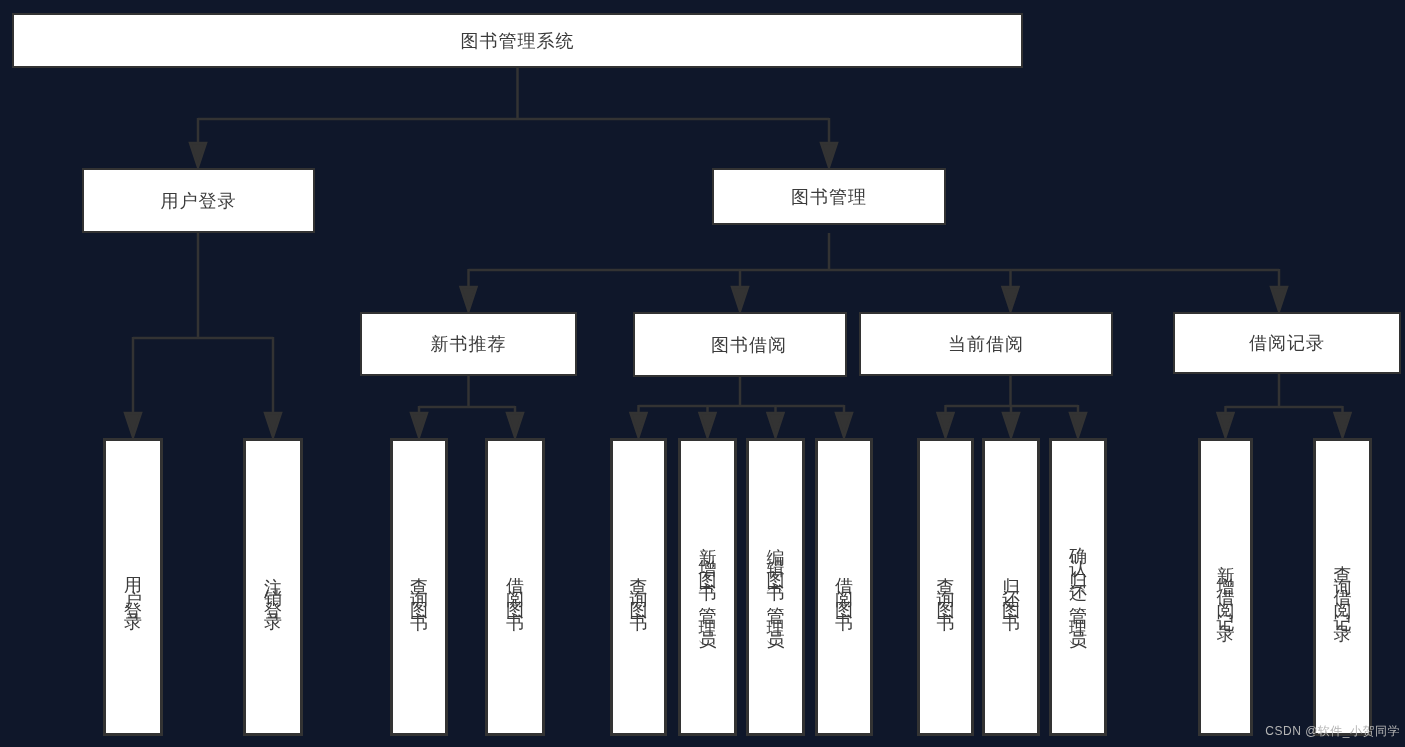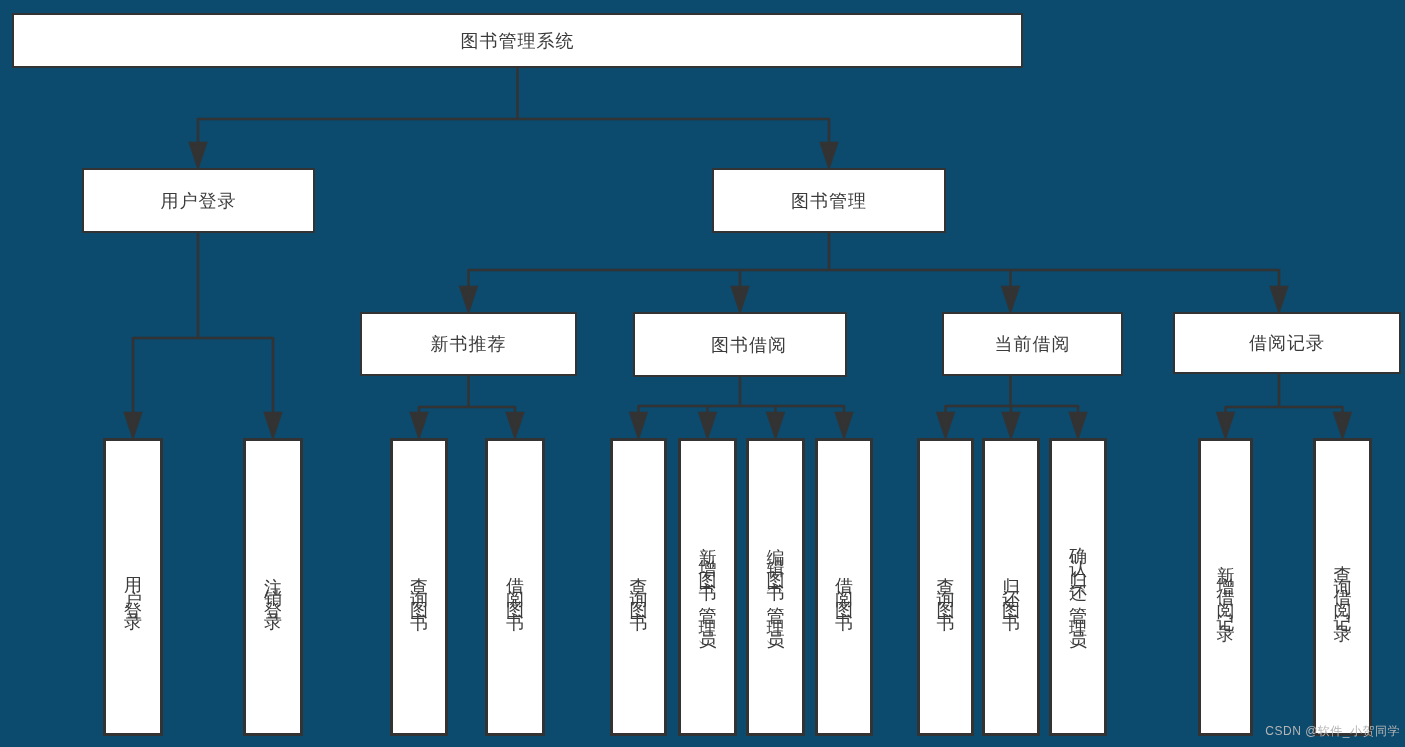--- a/index.html
+++ b/index.html
@@ -6,7 +6,7 @@
   #canvas{
     position:relative;
     width:1405px;height:747px;
-    background:#0c4a6e;
+    background:#0f172a;
     font-family:"Liberation Sans","DejaVu Sans",sans-serif;
     overflow:hidden;
   }

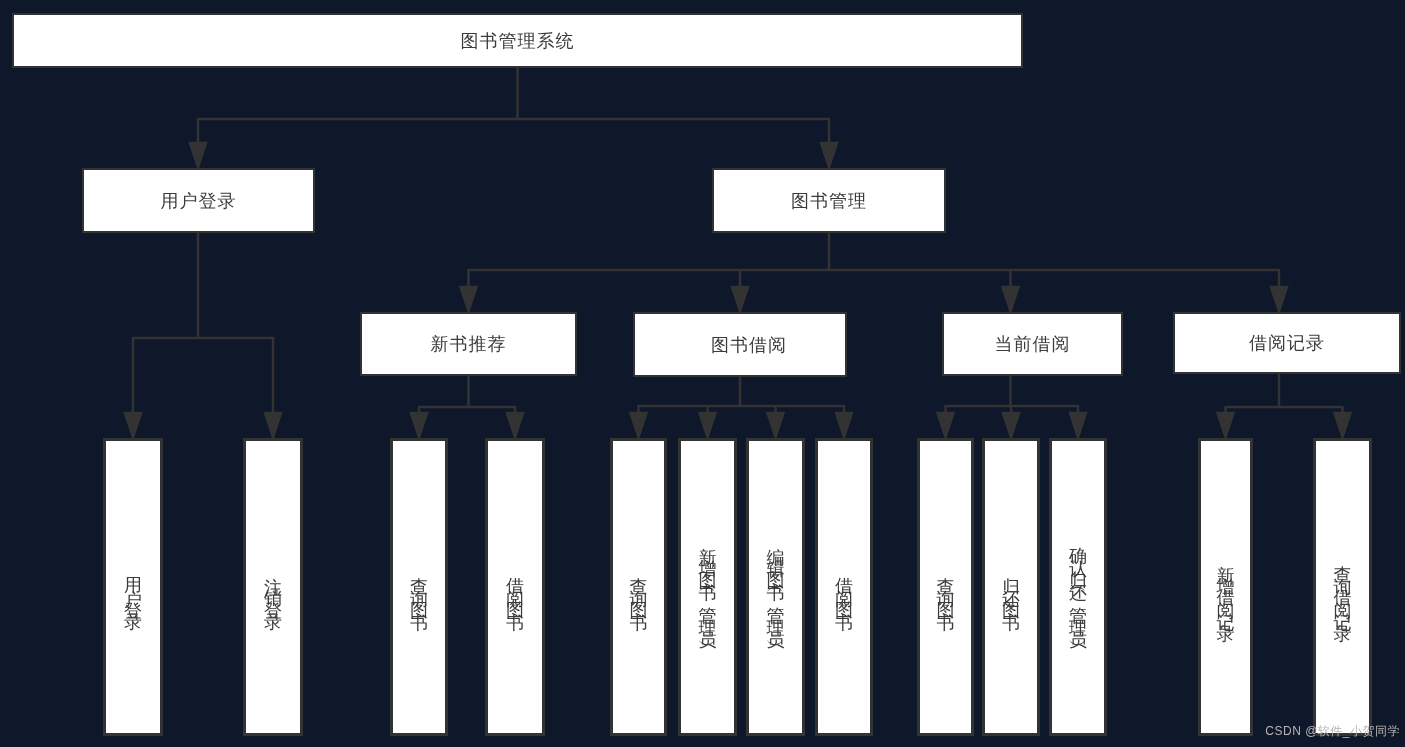--- a/index.html
+++ b/index.html
@@ -128,7 +128,7 @@
   <div class="node hnode" style="left:82px;top:168px;width:233px;height:65px;">
     <span>用户登录</span>
   </div>
-  <div class="node hnode" style="left:712px;top:168px;width:234px;height:65px;">
+  <div class="node hnode" style="left:712px;top:168px;width:234px;height:57px;">
     <span>图书管理</span>
   </div>
 

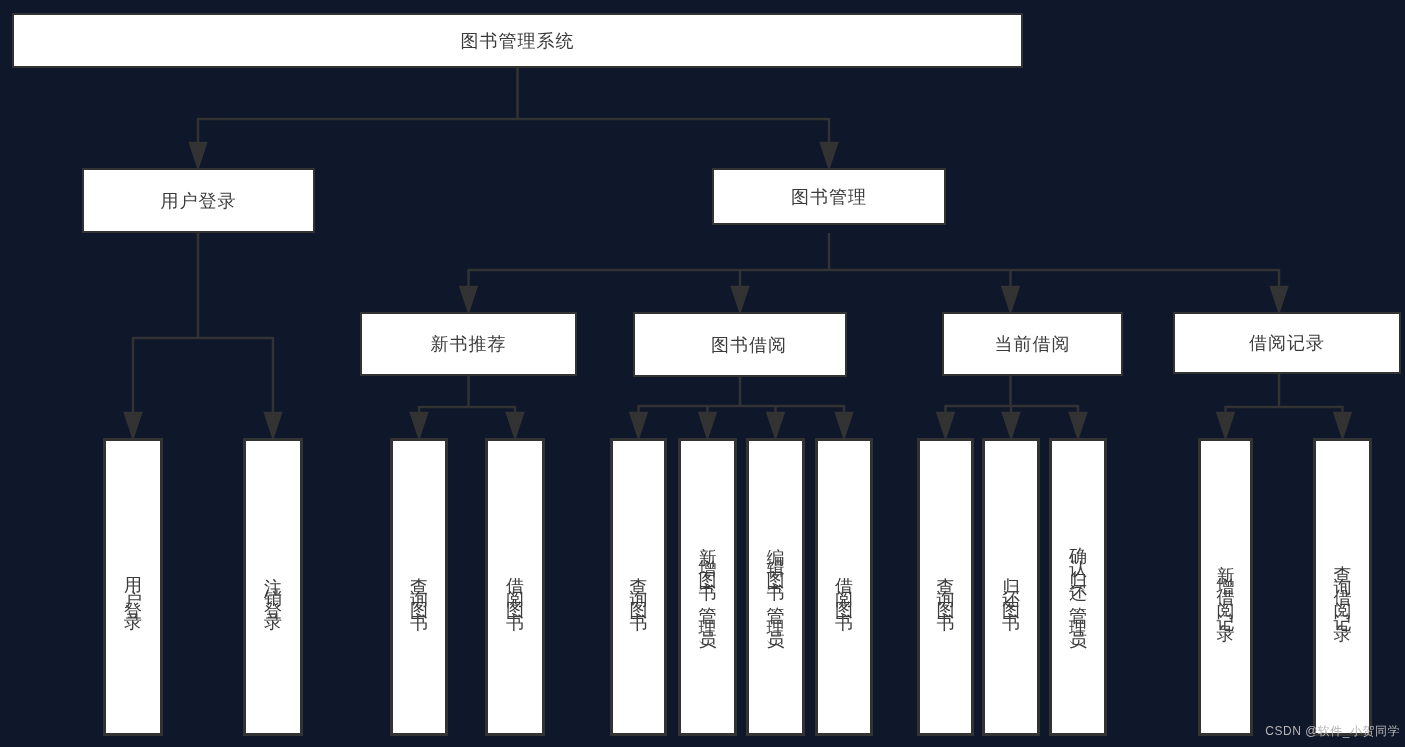--- a/index.html
+++ b/index.html
@@ -138,7 +138,7 @@
   <div class="node hnode" style="left:633px;top:312px;width:214px;height:65px;padding-left:18px;">
     <span>图书借阅</span>
   </div>
-  <div class="node hnode" style="left:942px;top:312px;width:181px;height:64px;justify-content:center;">
+  <div class="node hnode" style="left:859px;top:312px;width:254px;height:64px;justify-content:center;">
     <span>当前借阅</span>
   </div>
   <div class="node hnode" style="left:1173px;top:312px;width:228px;height:62px;">

